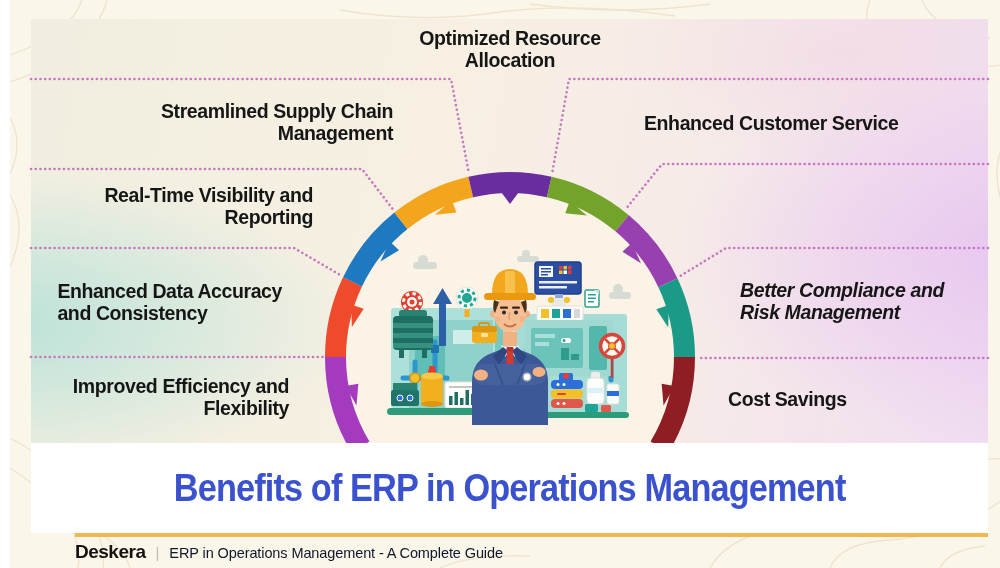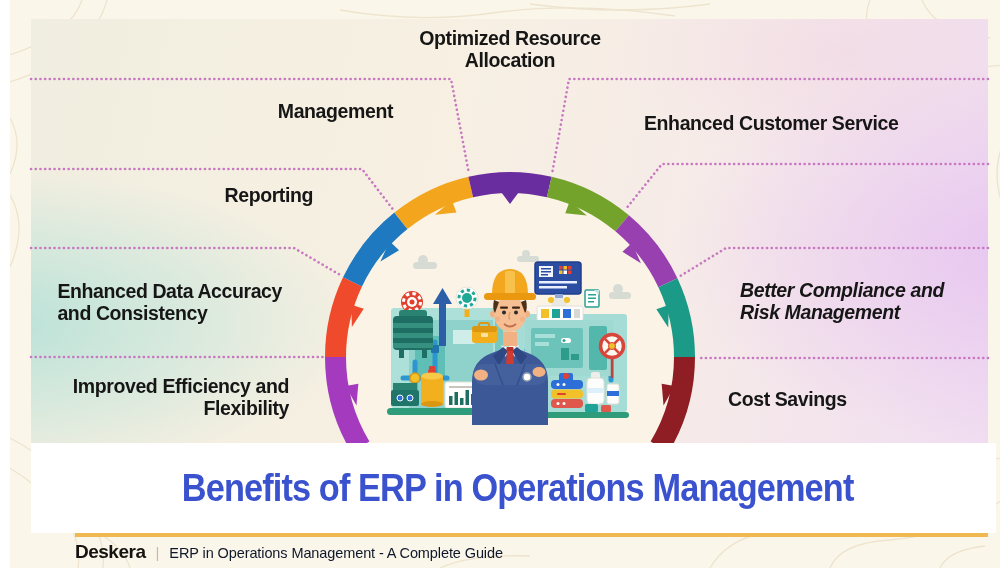--- a/index.html
+++ b/index.html
@@ -328,6 +328,7 @@
       <span>Allocation</span>
   </div>
   <div class="benefit b1">
+    <span>Streamlined Supply Chain</span>
       <span>Management</span>
   </div>
   <div class="benefit b2">

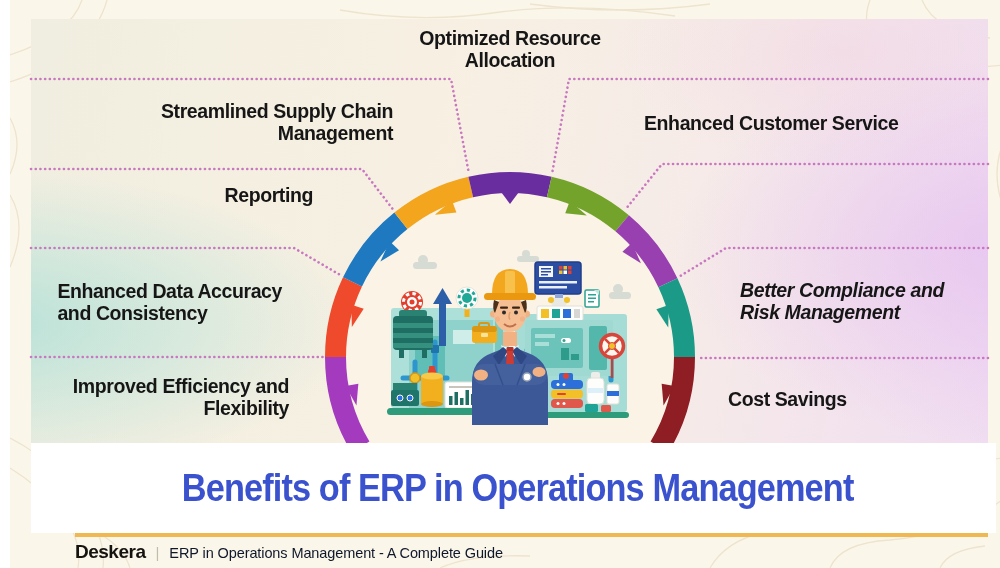--- a/index.html
+++ b/index.html
@@ -332,6 +332,7 @@
       <span>Management</span>
   </div>
   <div class="benefit b2">
+    <span>Real-Time Visibility and</span>
       <span>Reporting</span>
   </div>
   <div class="benefit b3">

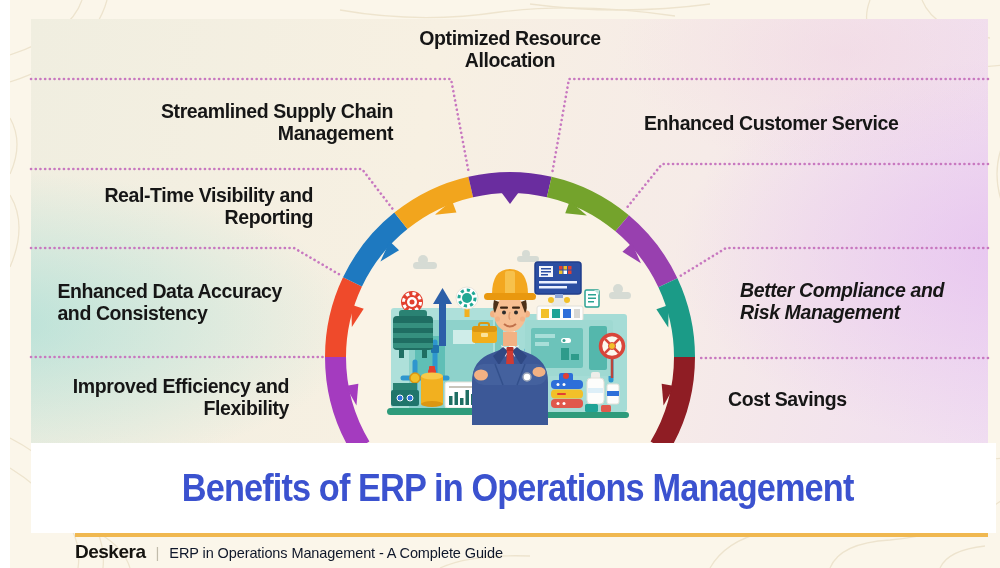--- a/index.html
+++ b/index.html
@@ -36,7 +36,7 @@
 
   
   #titleband{position:absolute;left:21px;top:443px;width:957px;height:90px;background:#ffffff;
-    display:flex;align-items:center;justify-content:center;z-index:2;padding-left:8px;}
+    display:flex;align-items:center;justify-content:center;z-index:2;}
   #titleband h1{margin:0;font-size:39px;font-weight:bold;letter-spacing:-1px;white-space:nowrap;
     transform:scaleX(.88);transform-origin:center;}
 

